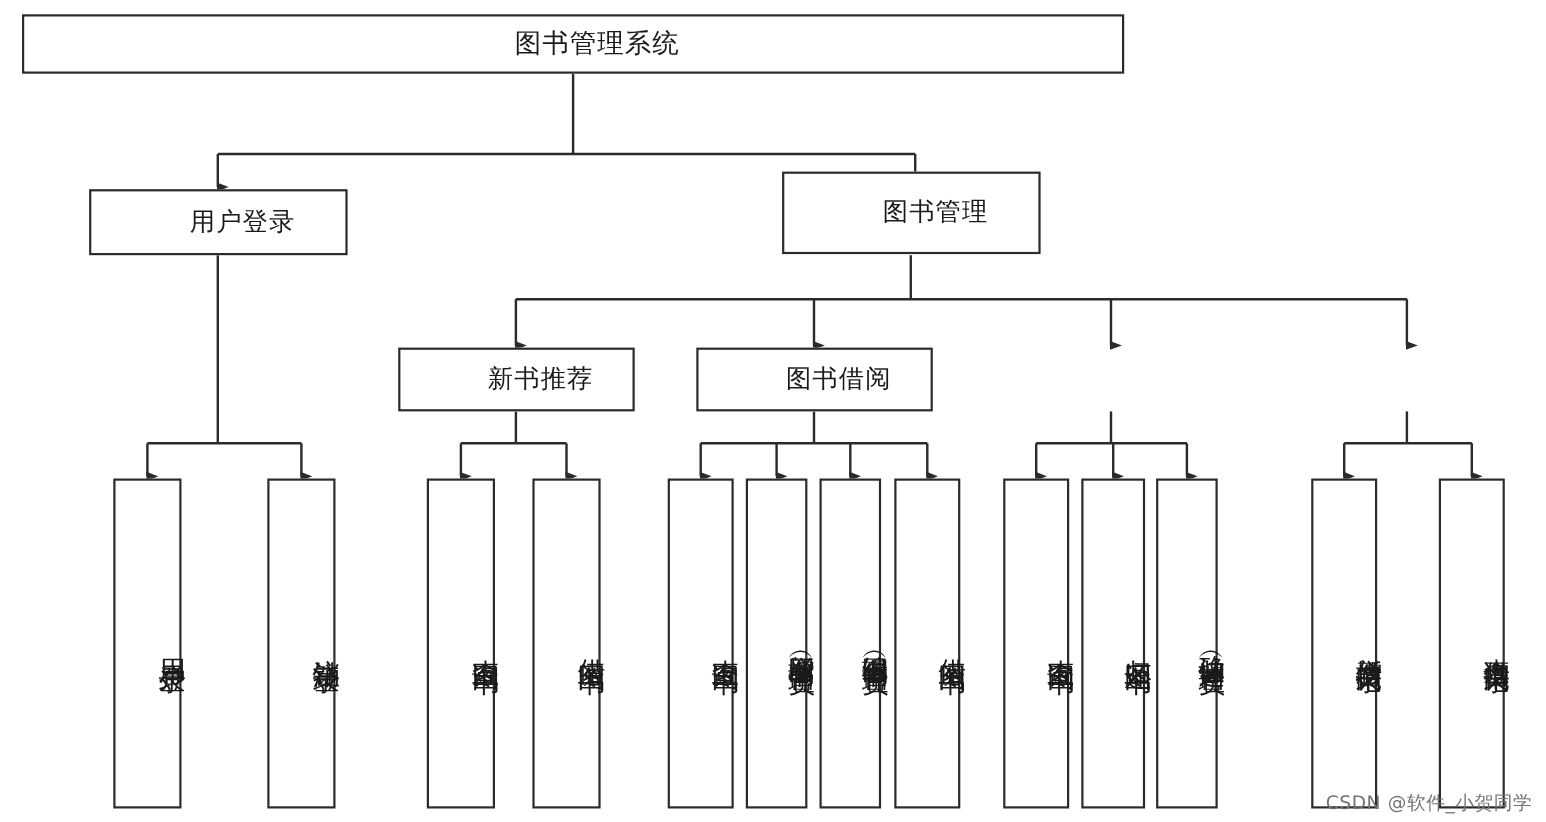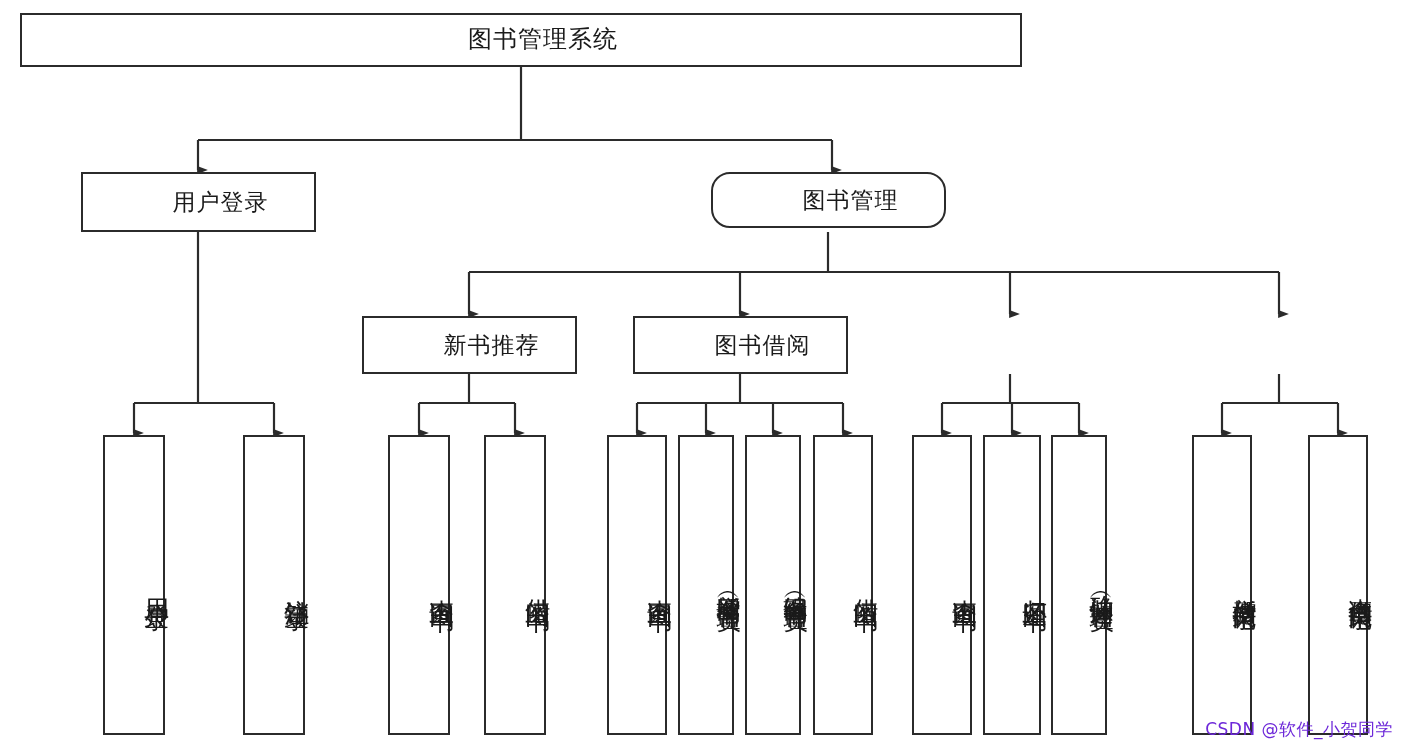--- a/index.html
+++ b/index.html
@@ -147,7 +147,7 @@
   <div class="node horiz" style="left:81px; top:172px; width:235px; height:60px;">
     <span class="lbl">用户登录</span>
   </div>
-  <div class="node horiz" style="left:711px; top:172px; width:235px; height:56px;border-radius:19px;">
+  <div class="node horiz" style="left:711px; top:156px; width:235px; height:75px;">
     <span class="lbl">图书管理</span>
   </div>
 

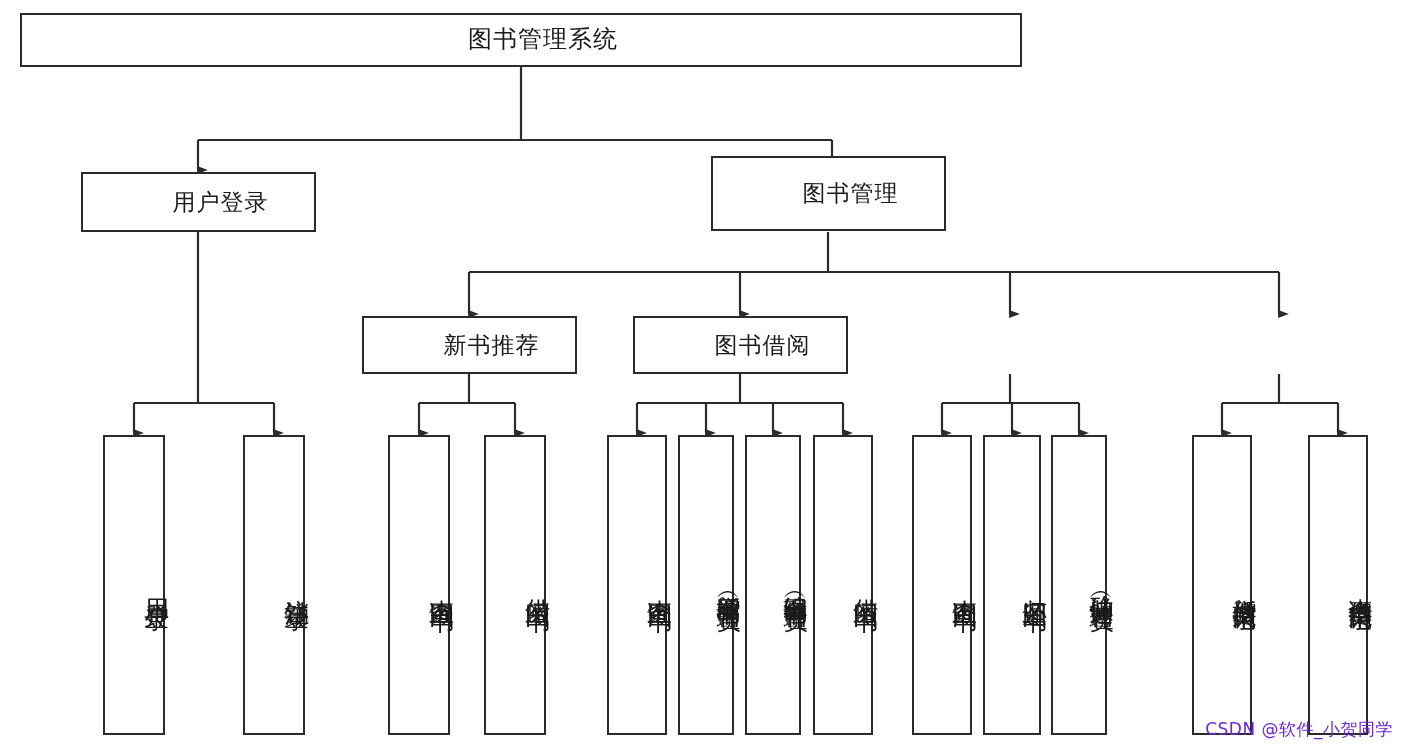--- a/index.html
+++ b/index.html
@@ -80,7 +80,7 @@
     position: absolute;
     right: 12px;
     bottom: 6px;
-    color: #6d28d9;
+    color: #737373;
     font-size: 17px;
     letter-spacing: 0.5px;
     white-space: nowrap;

